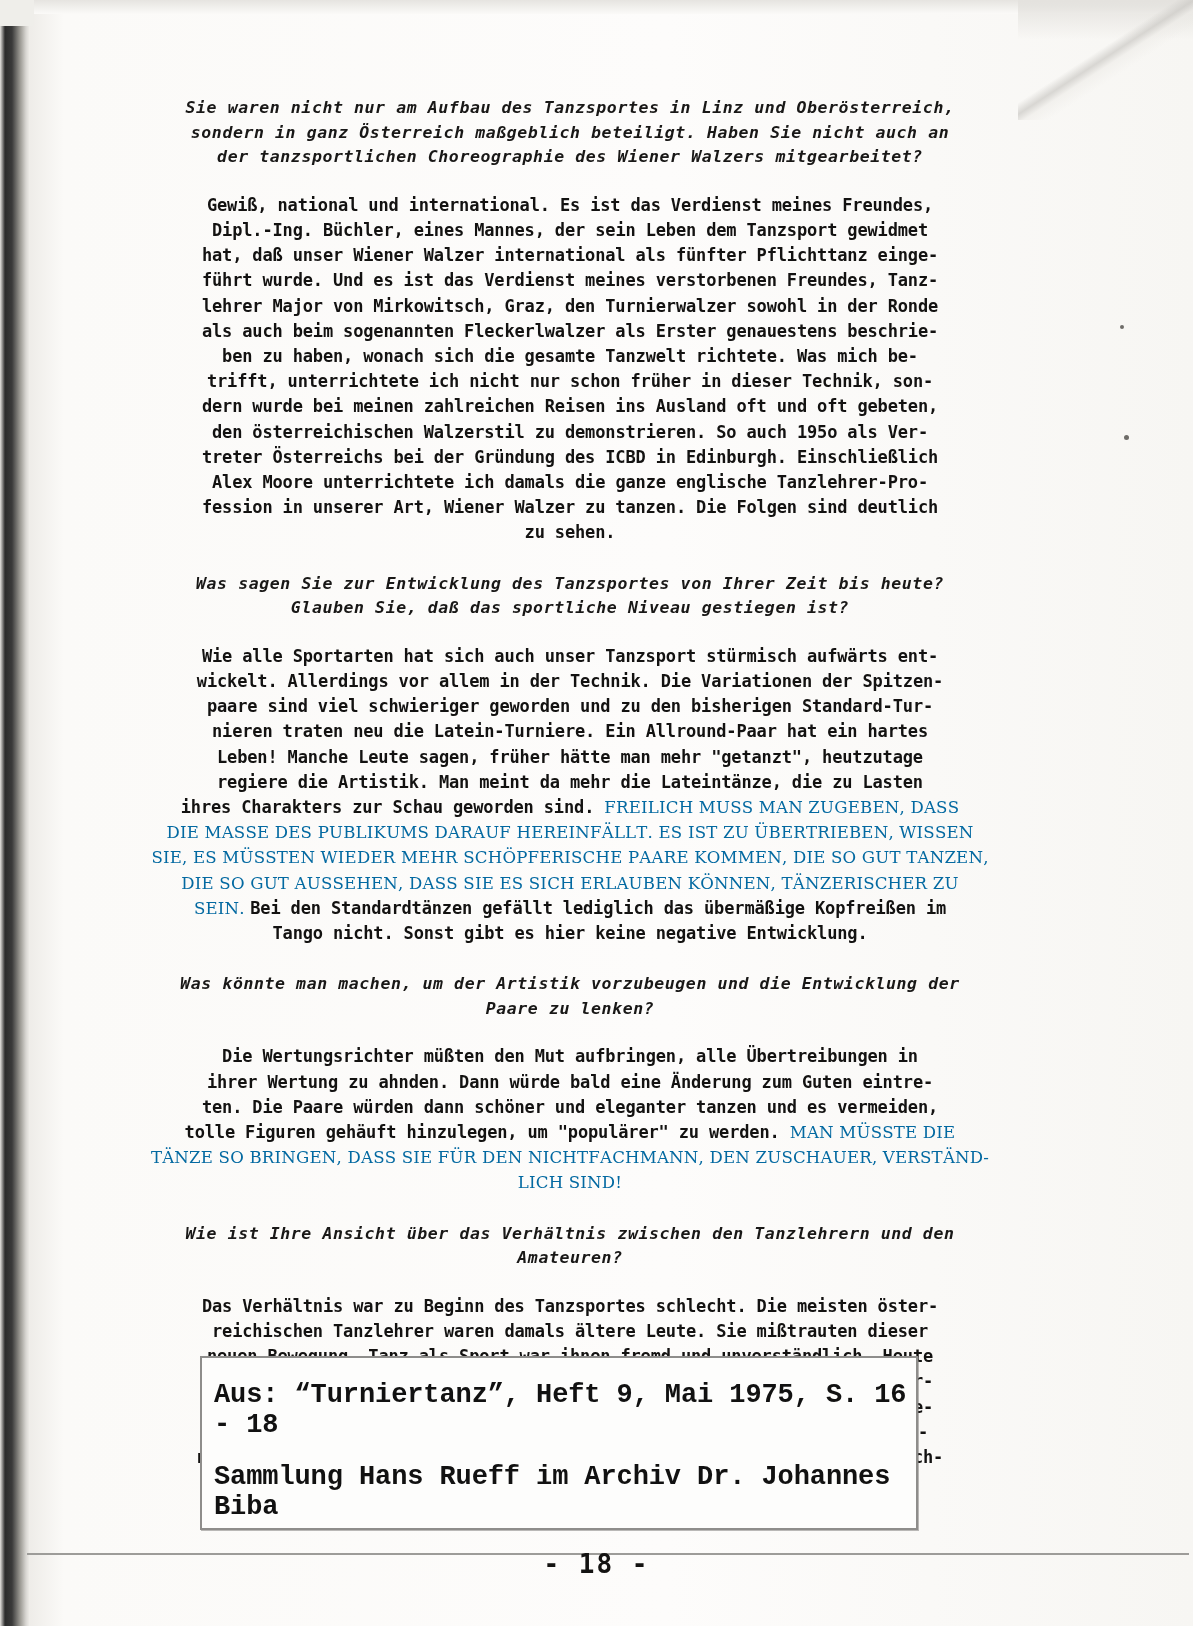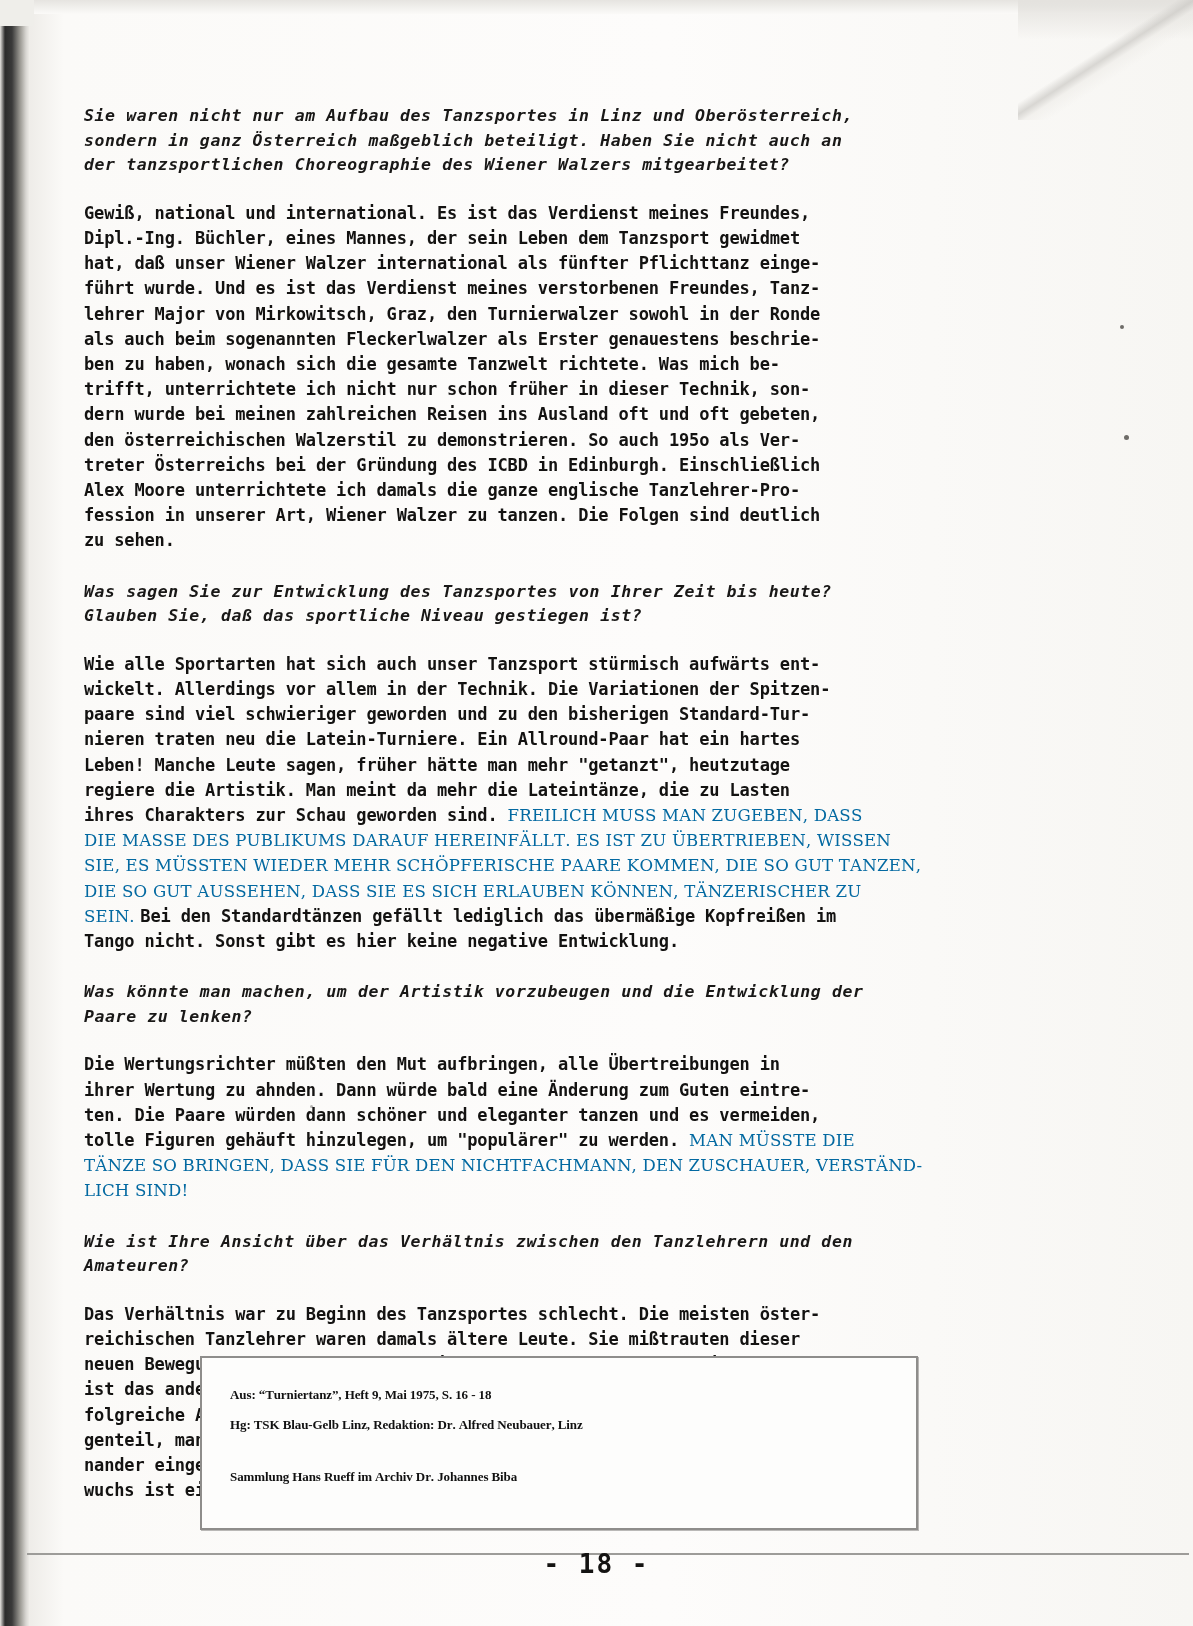--- a/index.html
+++ b/index.html
@@ -103,8 +103,9 @@
   .content {
     position: absolute;
     left: 84px;
-    top: 104px;
+    top: 96px;
     width: 972px;
+    text-align: center;
   }
 
   

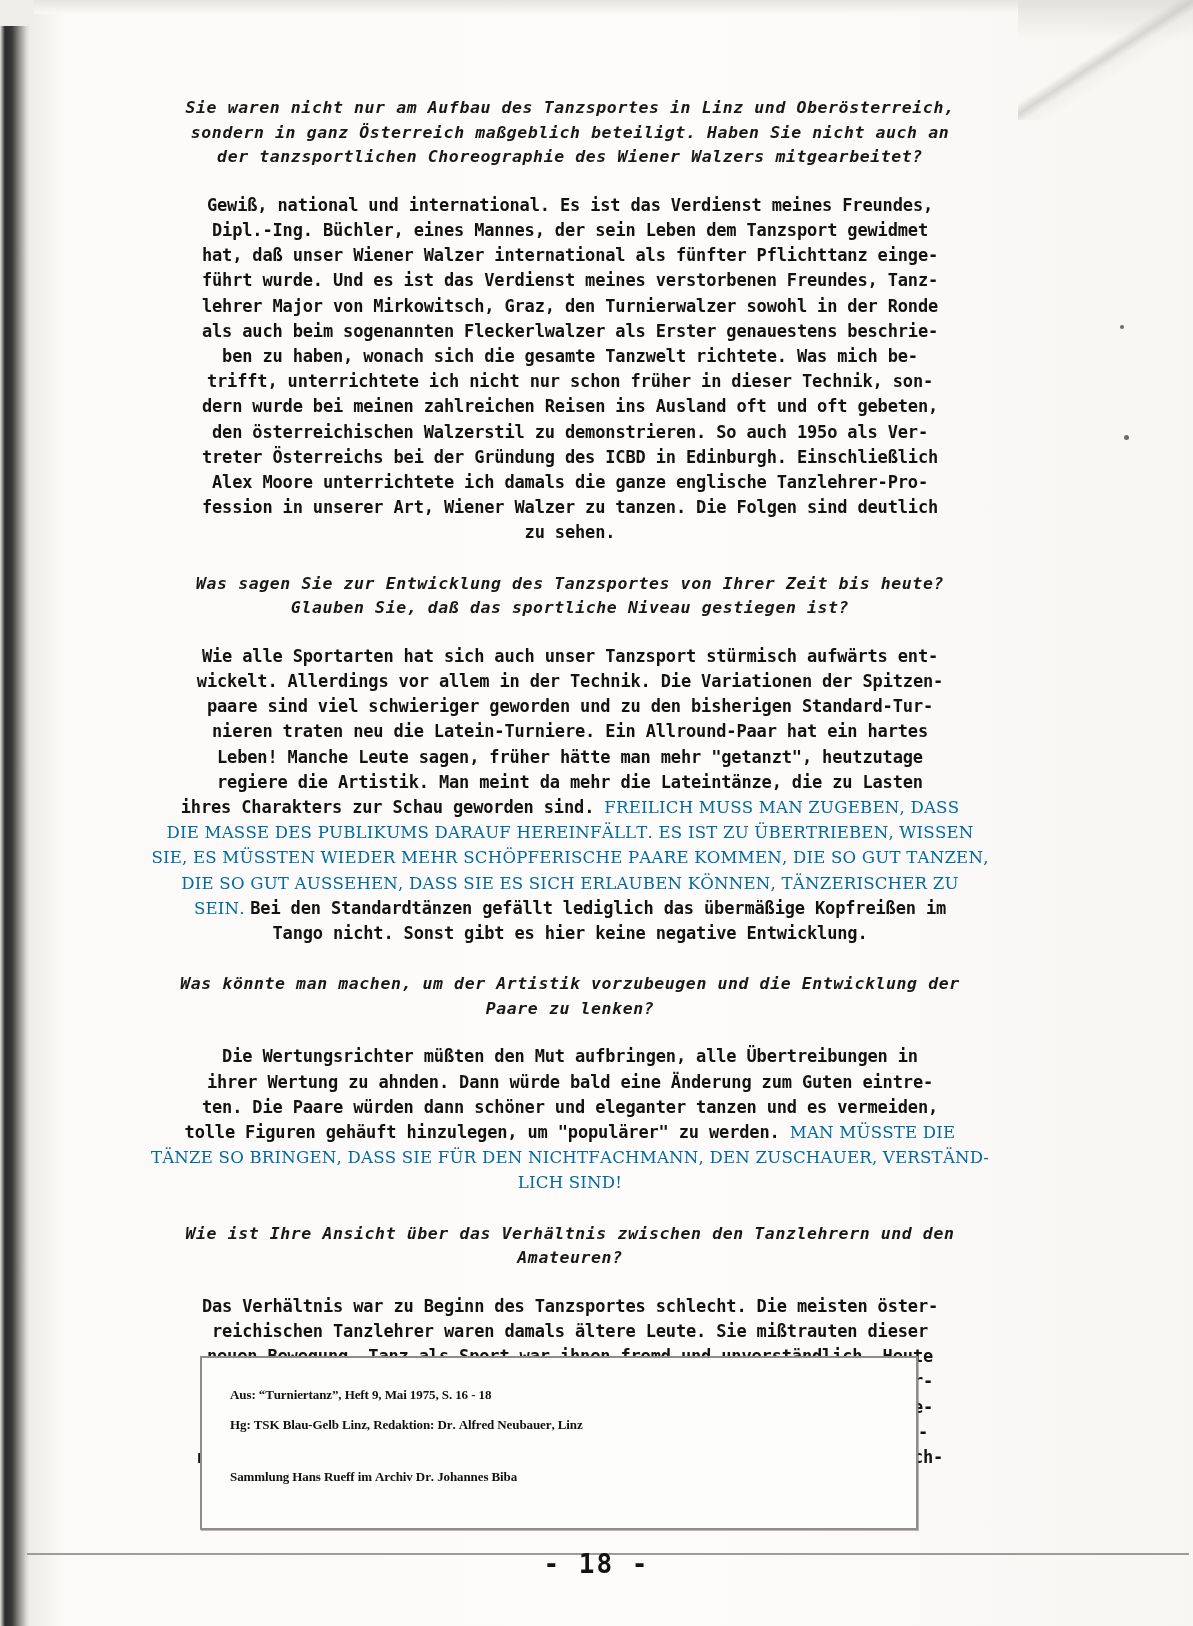--- a/index.html
+++ b/index.html
@@ -158,10 +158,10 @@
     box-shadow: 1px 1px 0 rgba(120,118,115,0.5);
   }
   .credit-inner {
-    padding: 22px 0 0 28px;
-    font-family: Liberation Serif, serif;
-    font-weight: 700;
-    font-size: 13px;
+    padding: 22px 0 0 12px;
+    font-family: Liberation Mono, monospace;
+    font-weight: 700;
+    font-size: 27px;
     line-height: 30px;
     color: #111;
     letter-spacing: -0.1px;

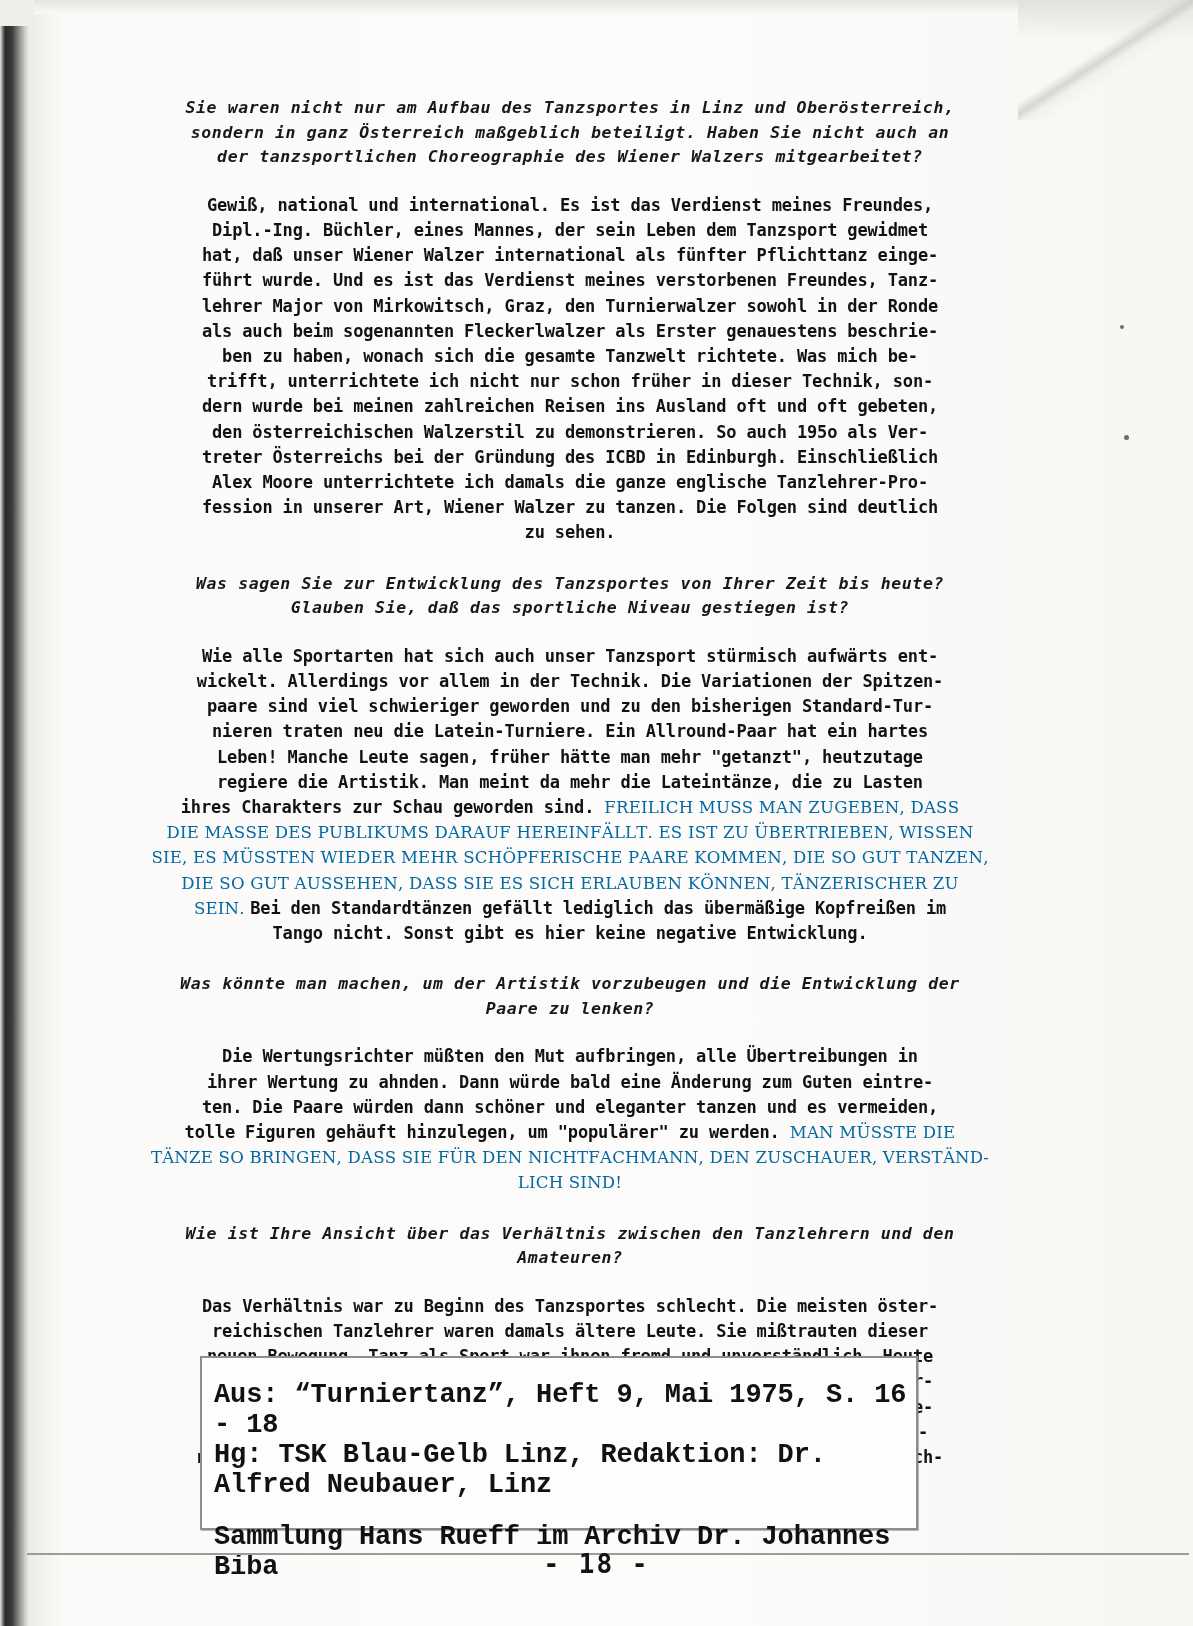--- a/index.html
+++ b/index.html
@@ -271,7 +271,6 @@
   <div class="credit-box">
     <div class="credit-inner">
       <div>Aus: “Turniertanz”, Heft 9, Mai 1975, S. 16 - 18</div>
-      <div>Hg: TSK Blau-Gelb Linz, Redaktion: Dr. Alfred Neubauer, Linz</div>
       <div class="credit-gap"></div>
       <div>Sammlung Hans Rueff im Archiv Dr. Johannes Biba</div>
     </div>

